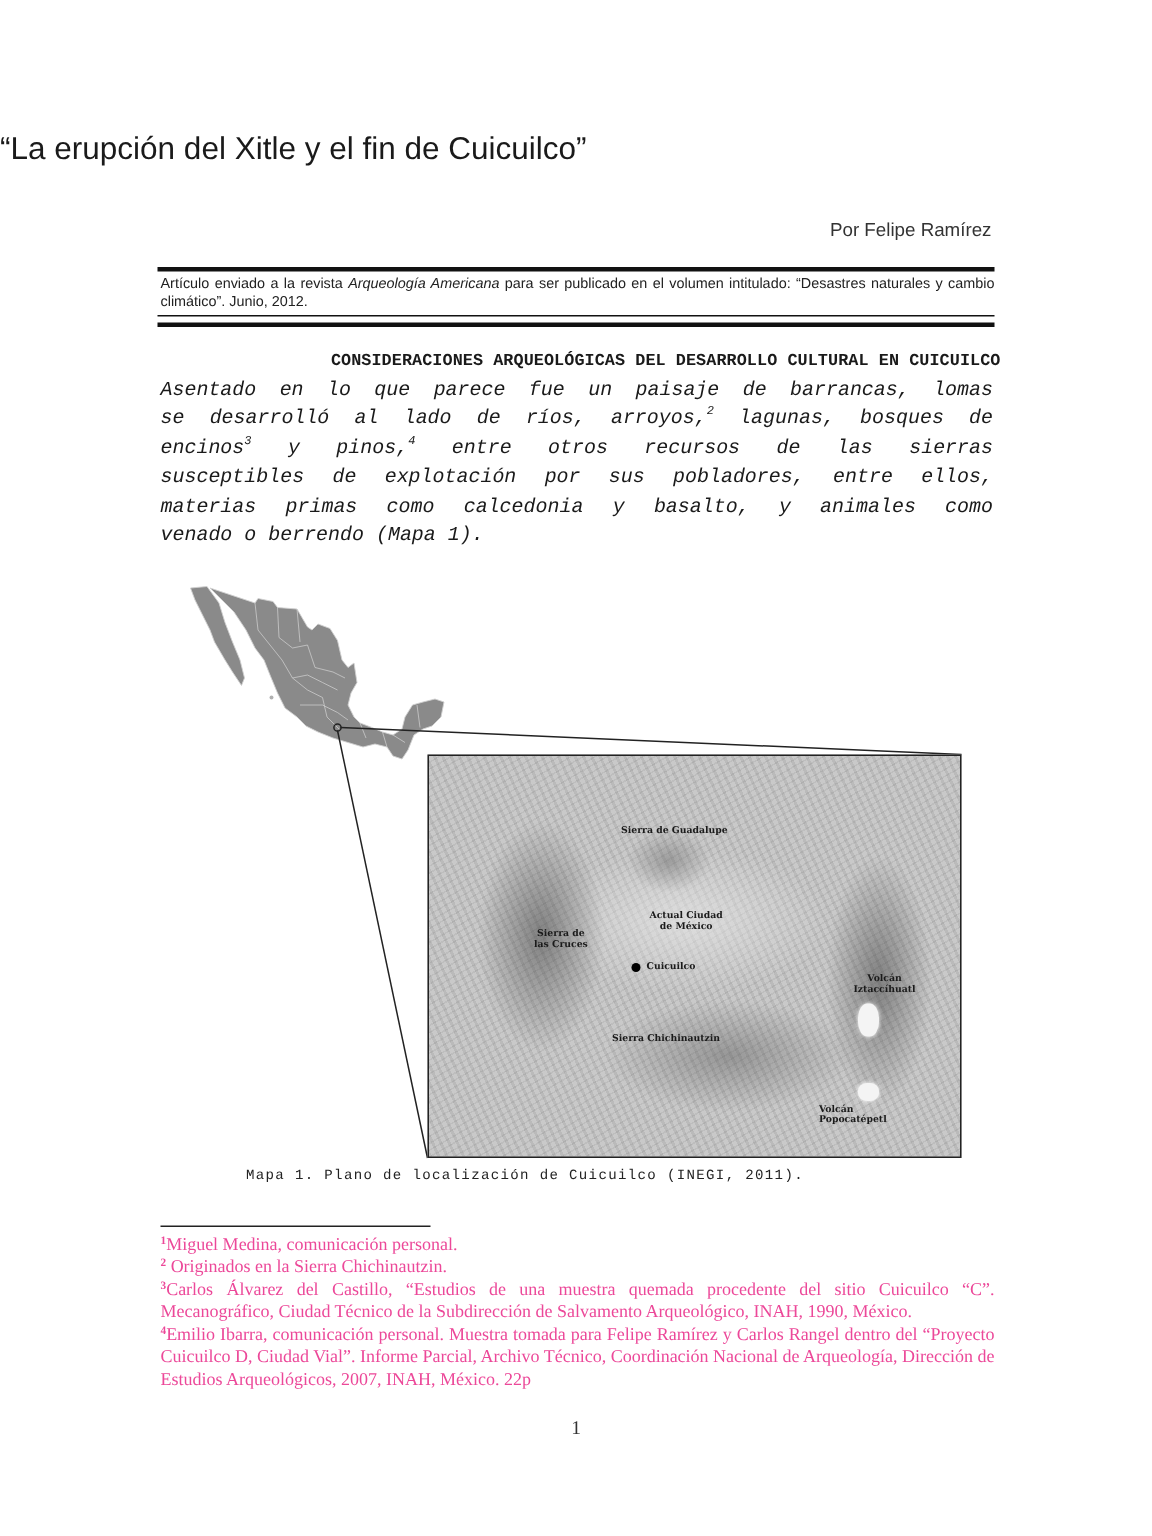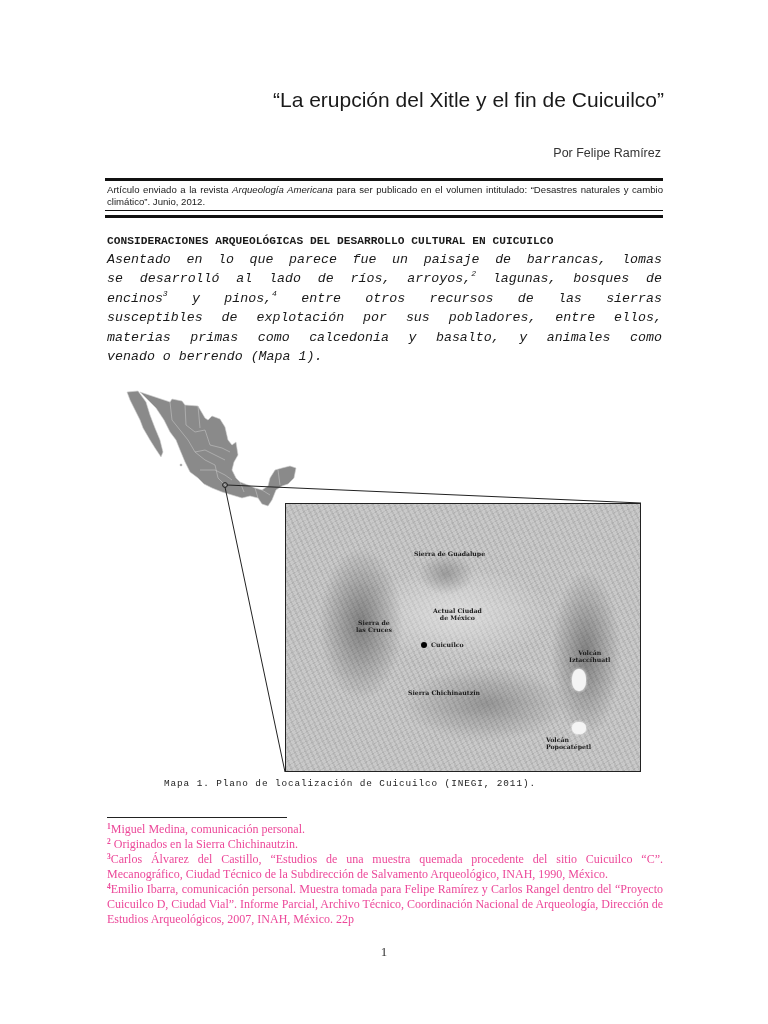--- a/index.html
+++ b/index.html
@@ -7,8 +7,8 @@
   .abs { position: absolute; }
 
   .title {
-    left: 0; top: 88px; width: 636px; text-align: right;
-    font-family: "Liberation Sans", sans-serif; font-size: 21px; color: #1a1a1a; padding-left: 28px;
+    left: 0; top: 88px; width: 636px; text-align: left;
+    font-family: "Liberation Sans", sans-serif; font-size: 21px; color: #1a1a1a;
   }
   .author {
     right: 107px; top: 146px;

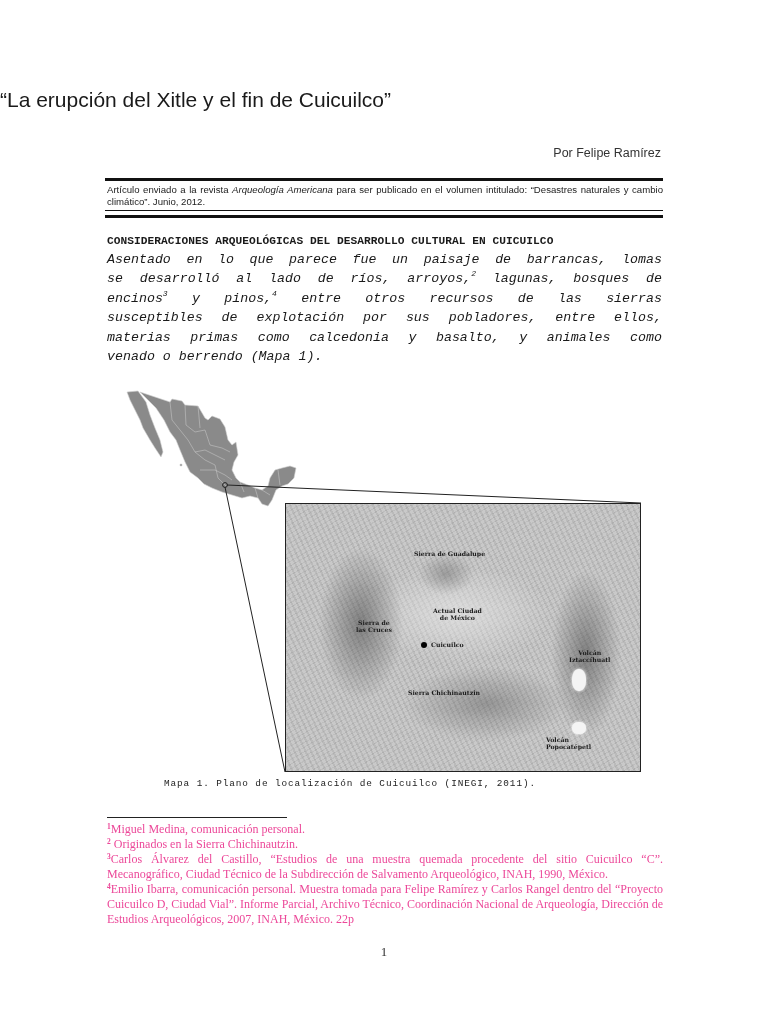--- a/index.html
+++ b/index.html
@@ -26,7 +26,7 @@
   .section-heading {
     left: 107px; top: 235px; width: 560px;
     font-family: "Liberation Mono", monospace; font-weight: bold; font-size: 11.2px; letter-spacing: 0.05px;
-    color: #1a1a1a; white-space: nowrap;
+    color: #1a1a1a; white-space: nowrap; text-align: right;
   }
   .body-text {
     left: 107px; top: 250px; width: 555px;

